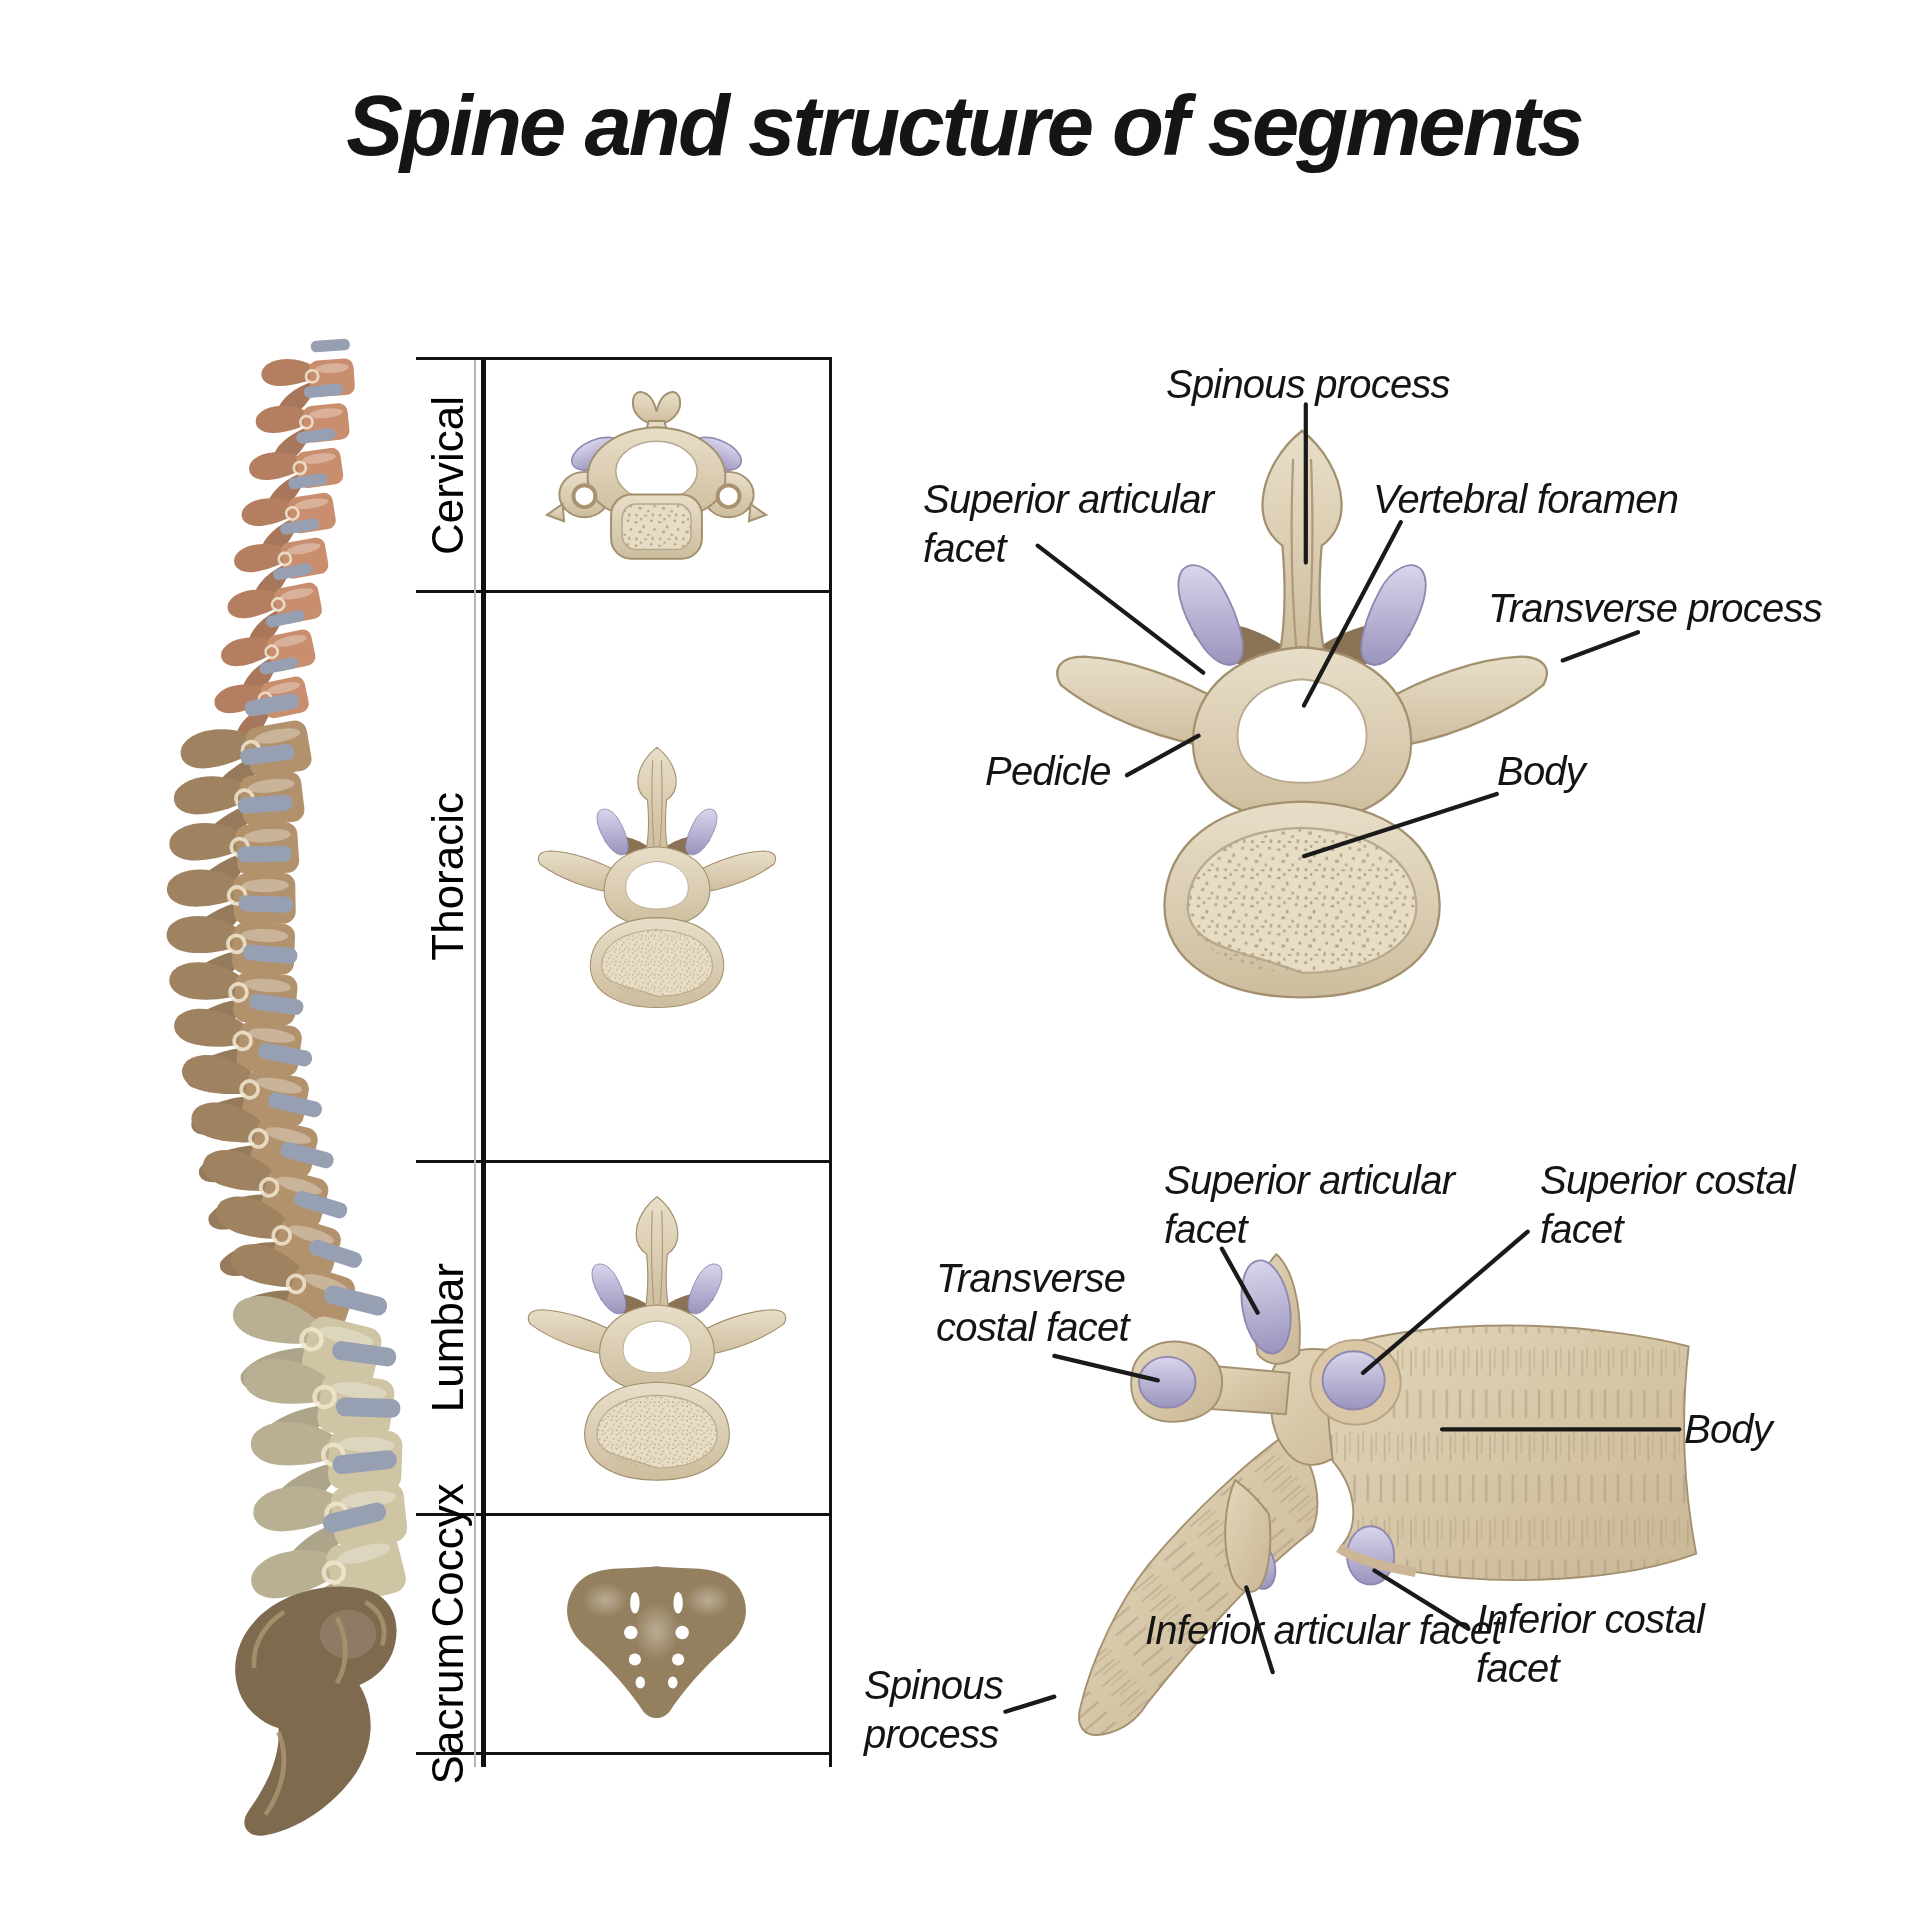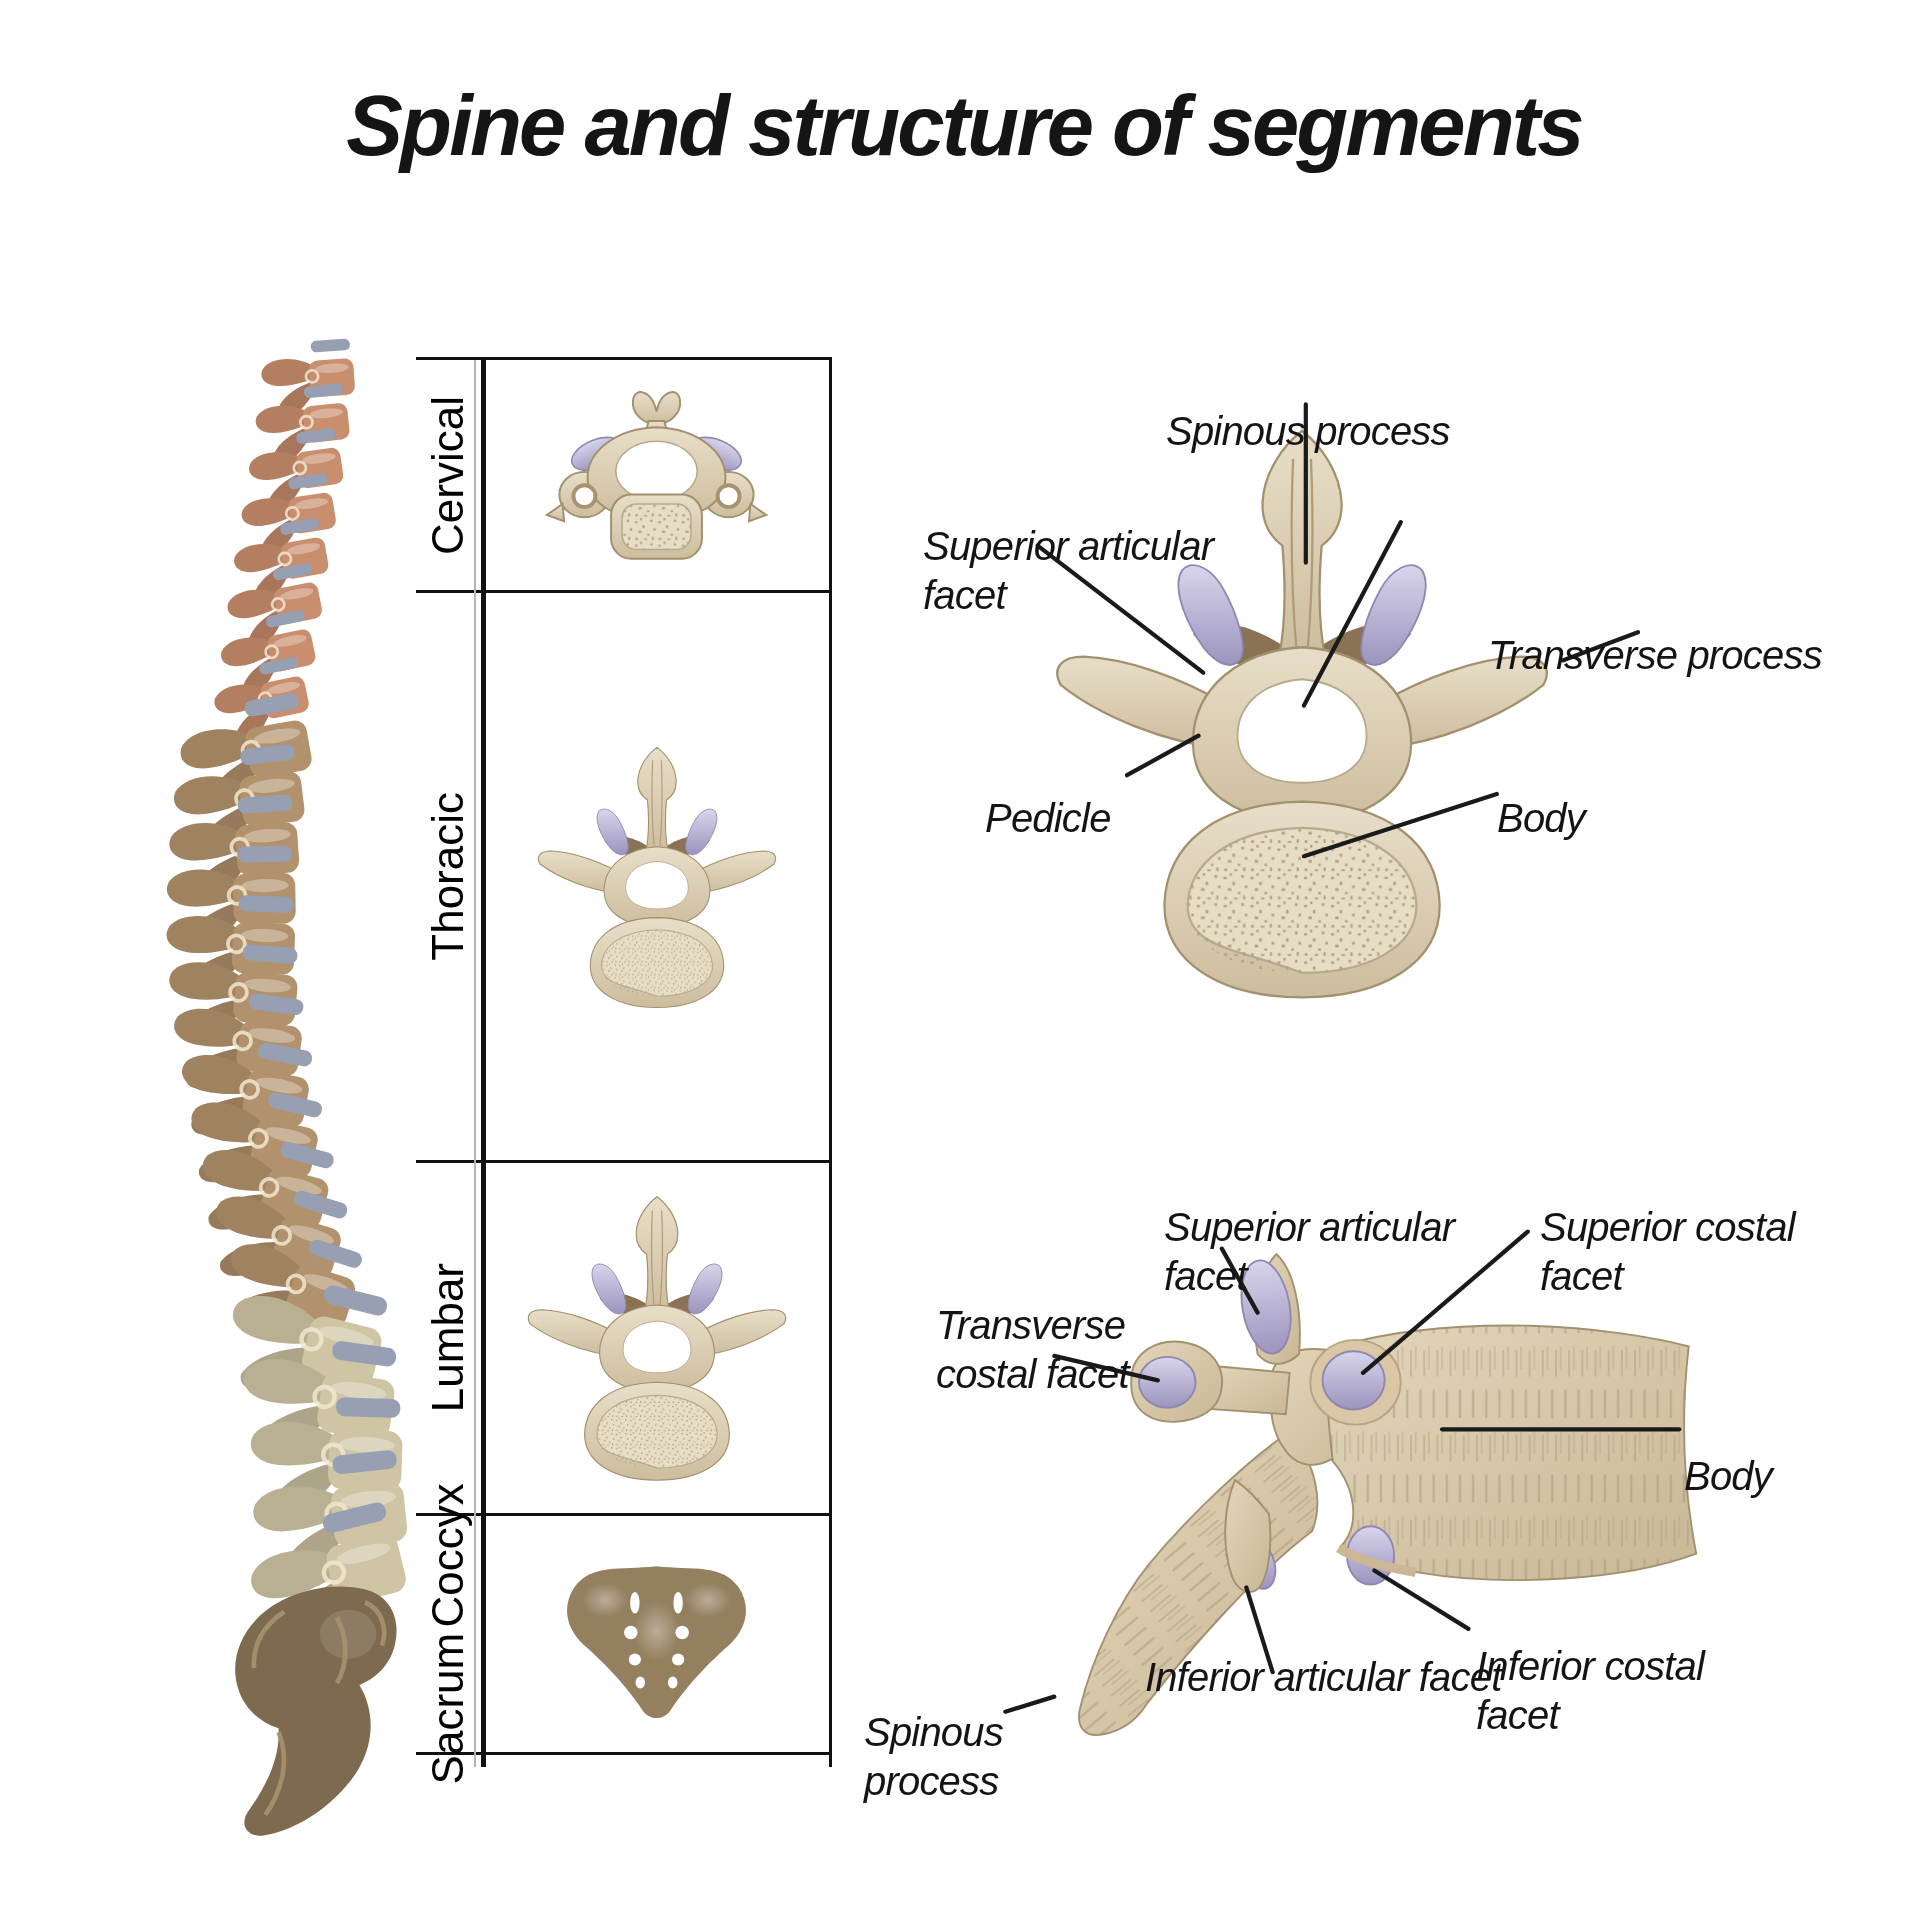--- a/index.html
+++ b/index.html
@@ -23,7 +23,7 @@
 
   
   .lbl{position:absolute;font:italic 400 40px/1.22 "Liberation Sans",sans-serif;
-       color:#141414;letter-spacing:-0.8px;margin-top:47px;}
+       color:#141414;letter-spacing:-0.8px;}
 
   
   .bone{fill:url(#boneGrad);stroke:#a2906e;stroke-width:2.5;}

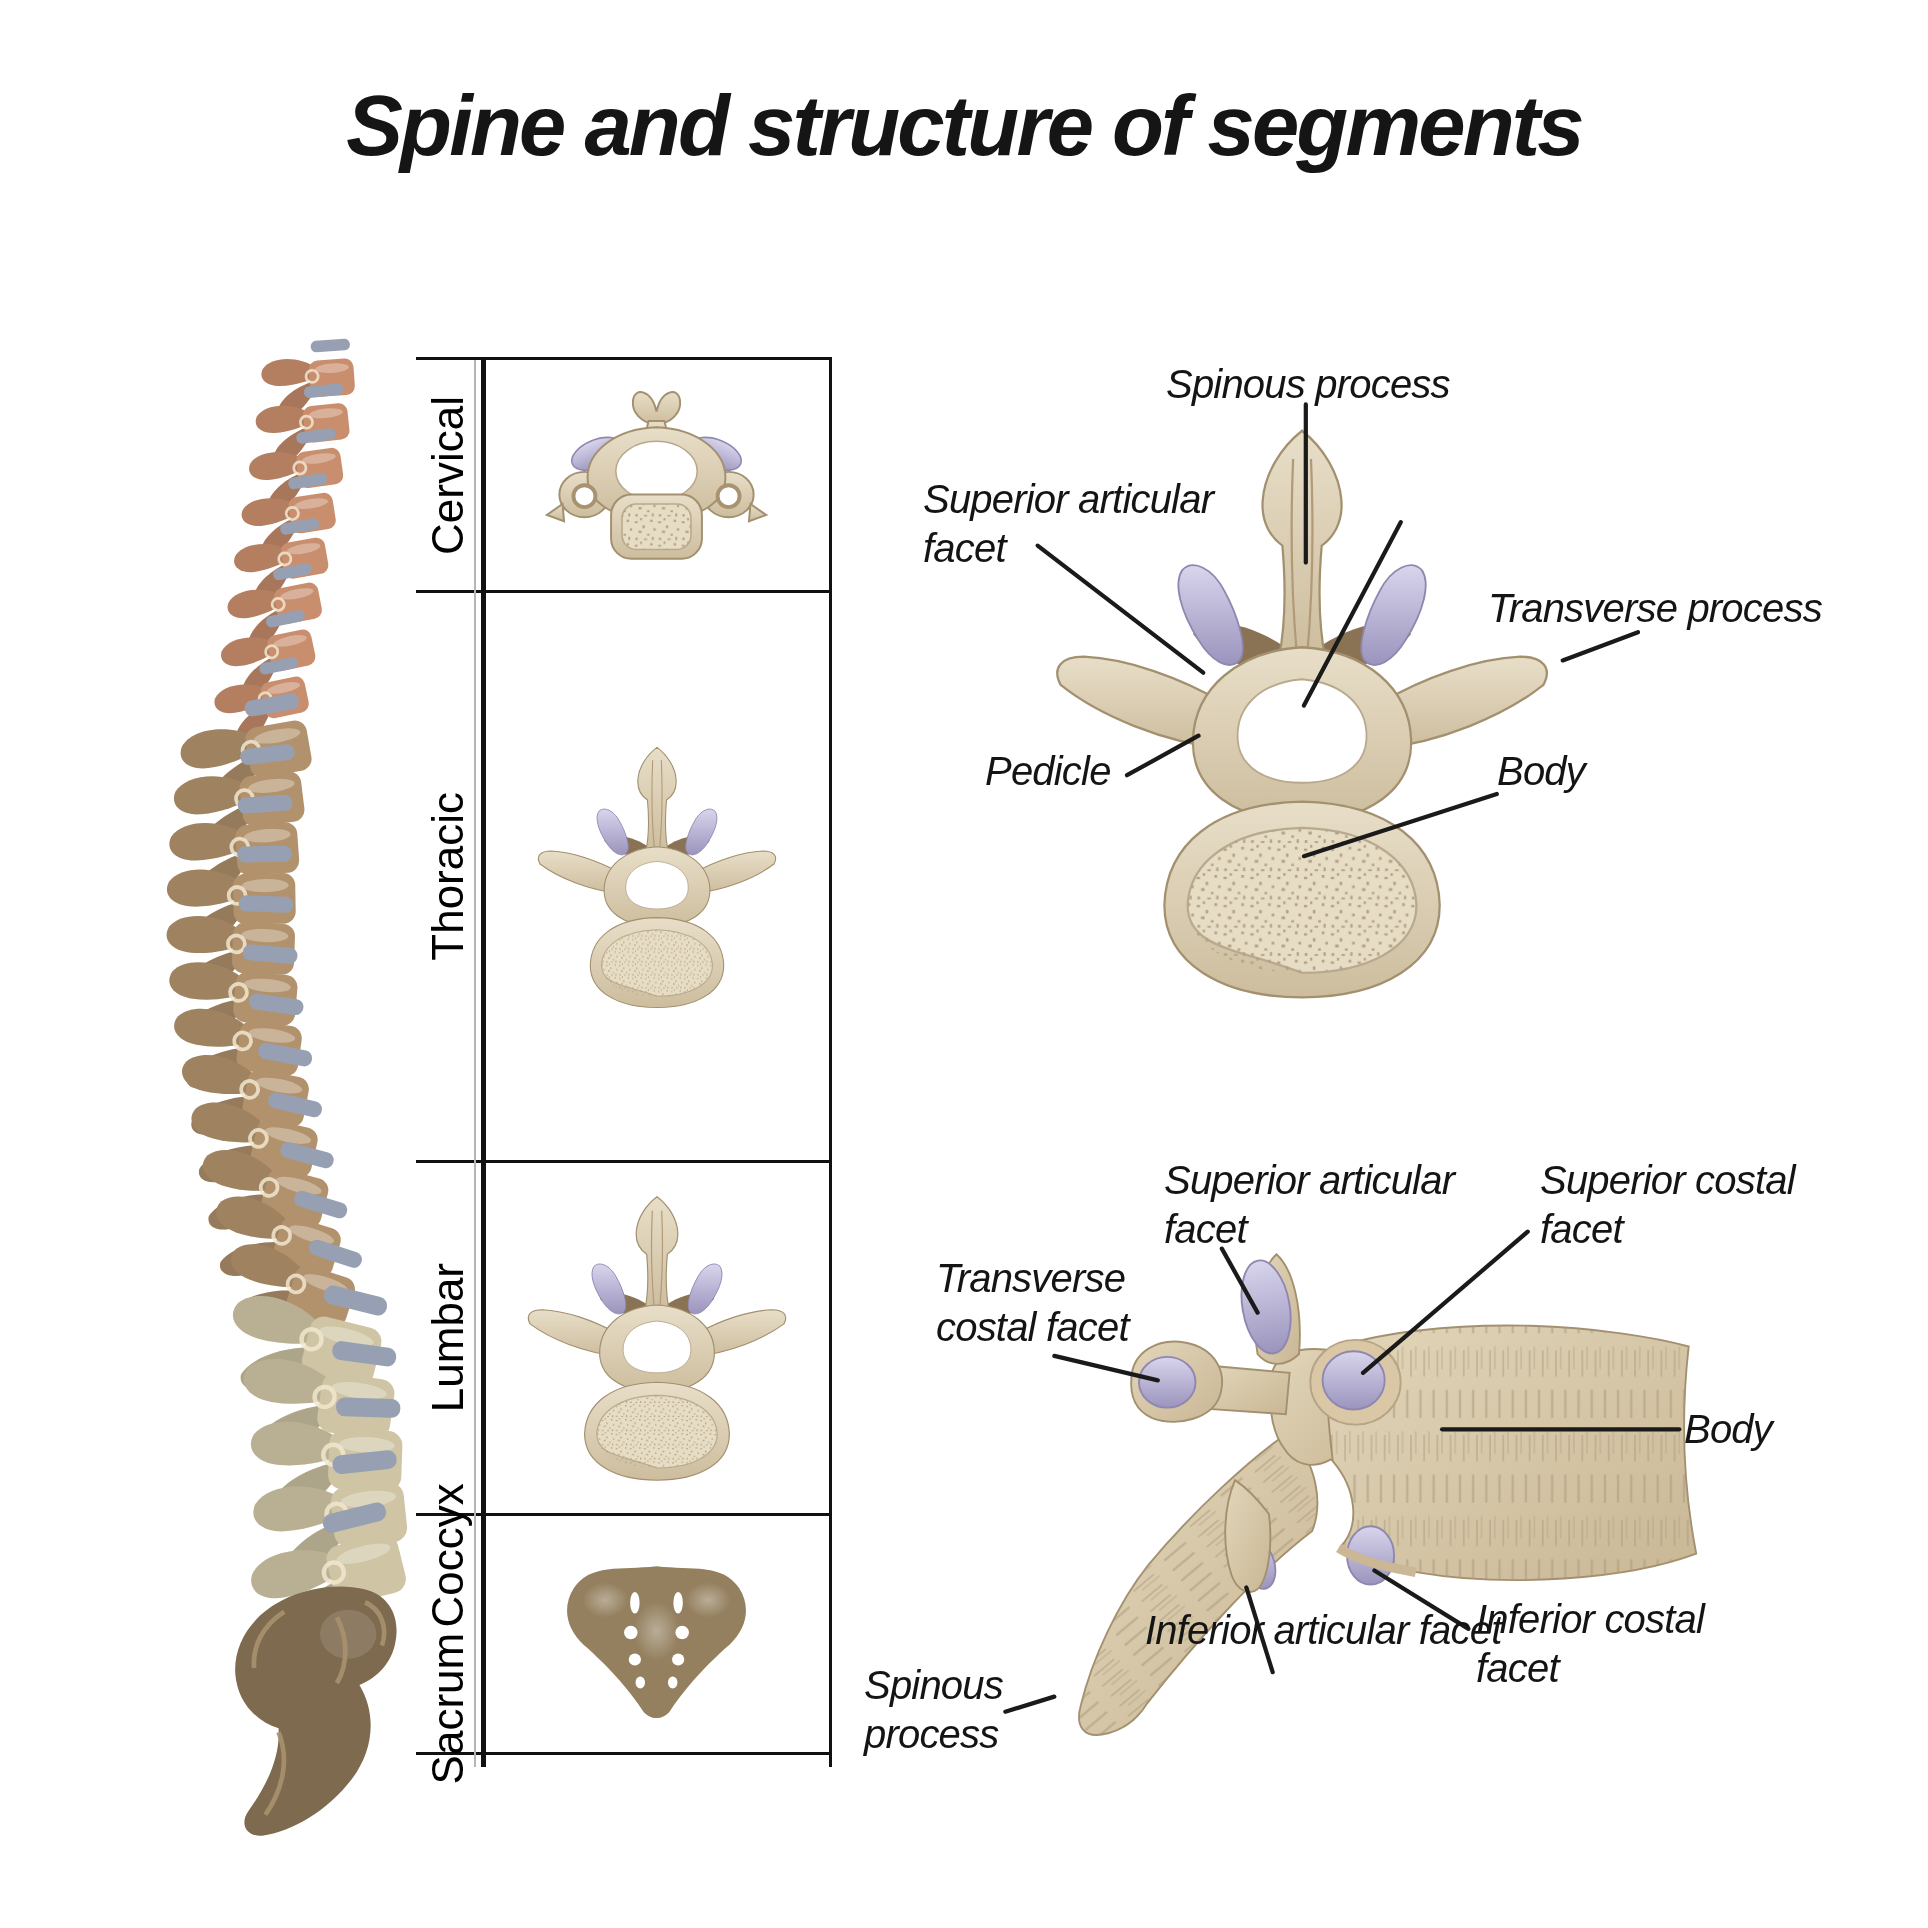--- a/index.html
+++ b/index.html
@@ -263,6 +263,7 @@
   </svg>
   <div class="lbl" style="left:1166px;top:360px">Spinous process</div>
   <div class="lbl" style="left:923px;top:475px;width:377px">Superior articular facet</div>
+  <div class="lbl" style="left:1373px;top:475px">Vertebral foramen</div>
   <div class="lbl" style="left:1488px;top:584px">Transverse process</div>
   <div class="lbl" style="left:985px;top:747px">Pedicle</div>
   <div class="lbl" style="left:1497px;top:747px">Body</div>

